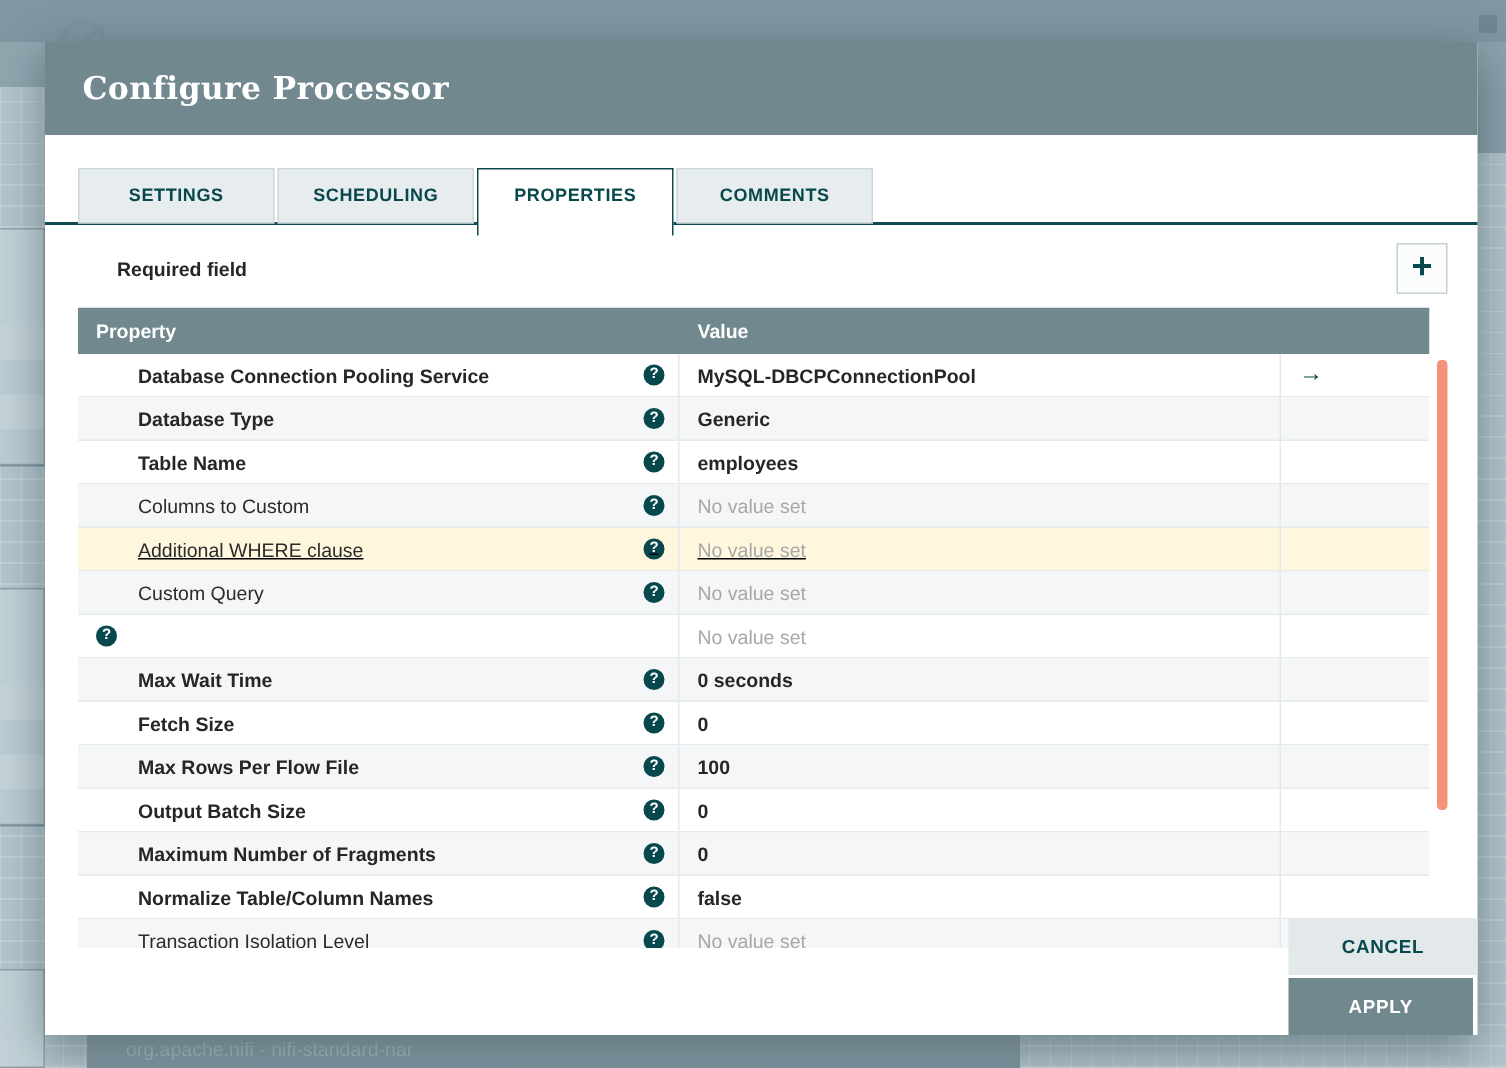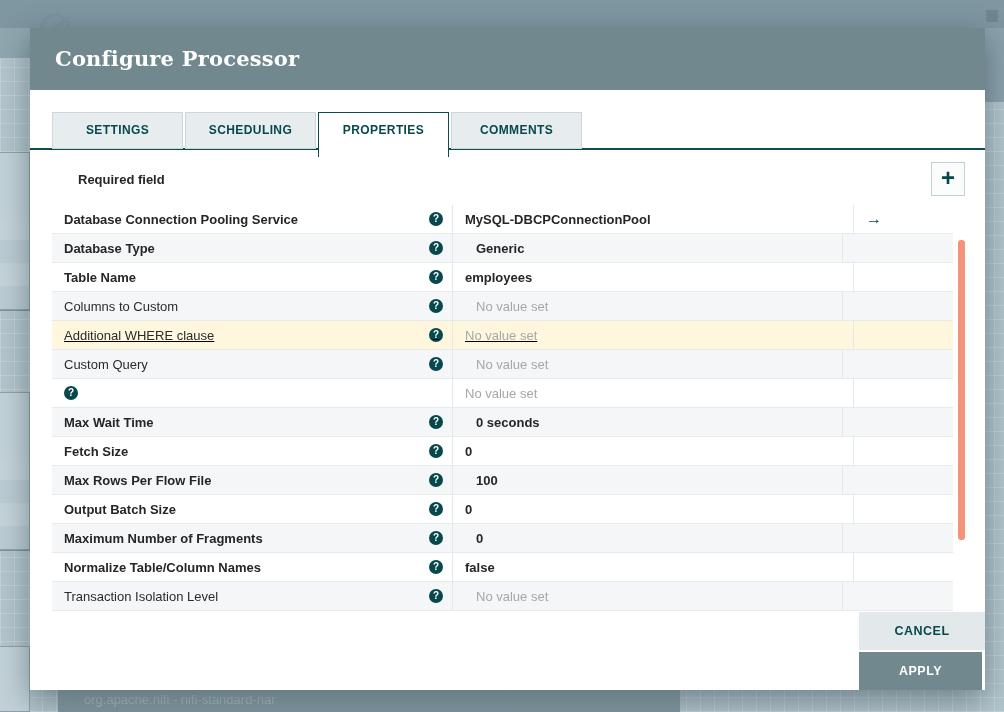--- a/index.html
+++ b/index.html
@@ -136,6 +136,10 @@
   </div>
 
   <div class="table-wrap">
+    <div class="thead">
+      <div class="h-prop">Property</div>
+      <div class="h-val">Value</div>
+    </div>
     <div id="tbody">
         <div class="trow">
           <div class="cell-prop">

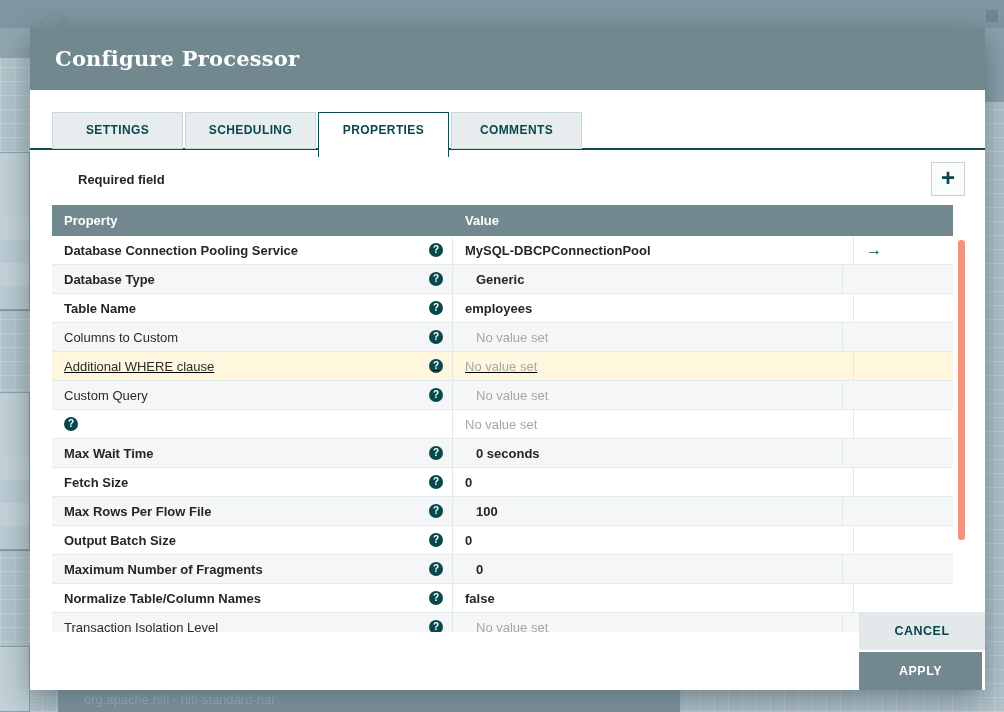--- a/index.html
+++ b/index.html
@@ -62,7 +62,7 @@
   .trow.hl { background:#FFF7DD;text-decoration:underline; }
   .cell-prop { width:401px; display:flex; align-items:center; padding-left:12px;
     border-right:1px solid #E3E9EB; }
-  .pname { flex:1; font-size:13px; color:#2B2B2B; }
+  .pname { flex:1; font-size:13px; color:#2B2B2B;margin-left:28px; }
   .pname.req { font-weight:bold; color:#262626; }
   .help { width:14px; height:14px; margin-right:9px; border-radius:50%; background:#07484D;
     color:#fff; font-size:10px; font-weight:bold; text-align:center; line-height:14px; cursor:pointer; }

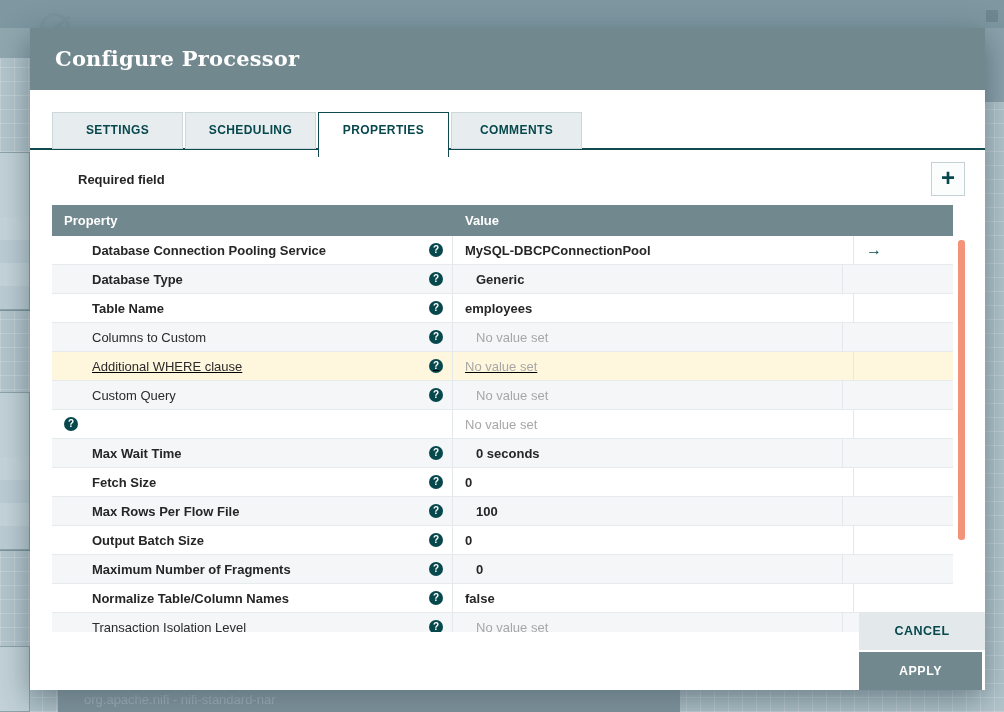--- a/index.html
+++ b/index.html
@@ -58,7 +58,7 @@
   .thead .h-prop { width:401px; padding-left:12px; line-height:31px; }
   .thead .h-val { flex:1; padding-left:12px; line-height:31px; }
   .trow { display:flex; height:29px; background:#fff; border-bottom:1px solid #E5EAEC; }
-  .trow.alt { background:#F4F6F7;gap:11px; }
+  .trow.alt { background:#F4F6F7; }
   .trow.hl { background:#FFF7DD;text-decoration:underline; }
   .cell-prop { width:401px; display:flex; align-items:center; padding-left:12px;
     border-right:1px solid #E3E9EB; }

